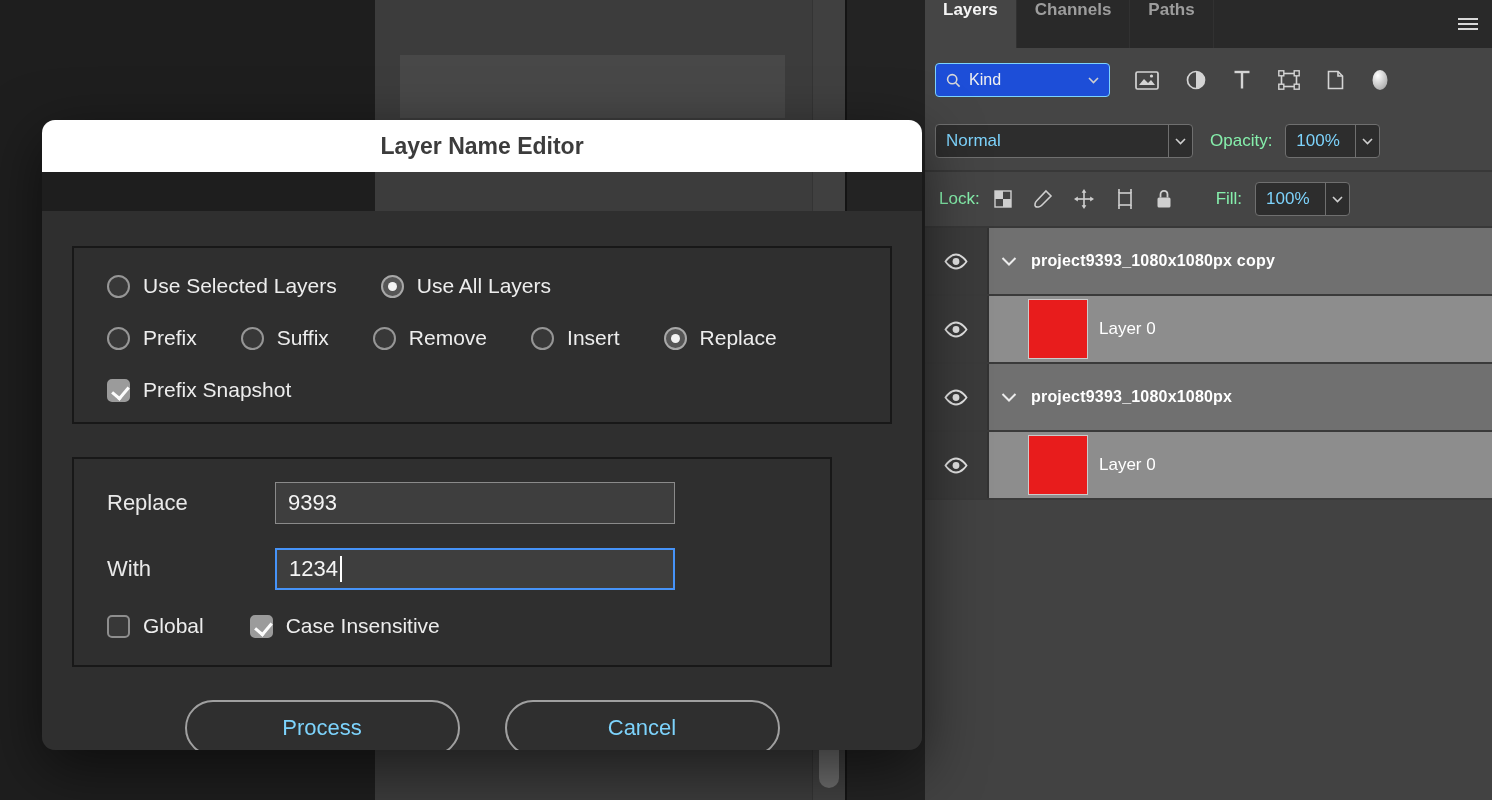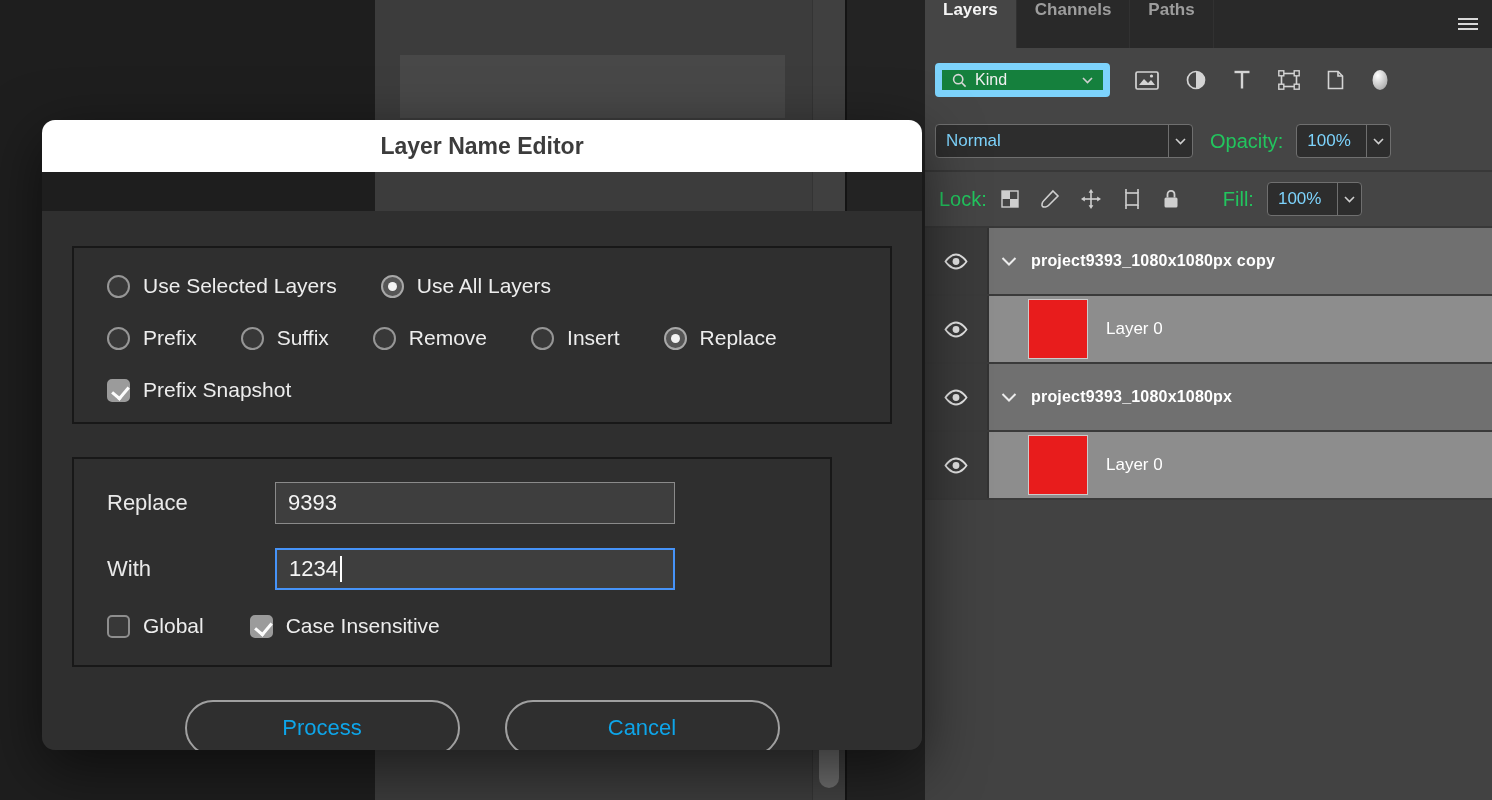--- a/index.html
+++ b/index.html
@@ -27,7 +27,7 @@
   .menu-btn { width:48px; display:flex; align-items:center; justify-content:center; }
 
   .filter-row { height:64px; background:#454545; display:flex; align-items:center; padding:0 10px; }
-  .kind-dd { width:175px; height:34px; background:#15803d; border:7px solid #7dd3fc; border-radius:4px;
+  .kind-dd { width:175px; height:34px; background:#1d4ed8; border:1px solid #7dd3fc; border-radius:4px;
              display:flex; align-items:center; padding:0 10px; gap:8px; color:#f0f0f0; font-size:16px; }
   .kind-dd .grow { flex:1; }
   .filter-icons { display:flex; align-items:center; margin-left:25px; gap:27px; }

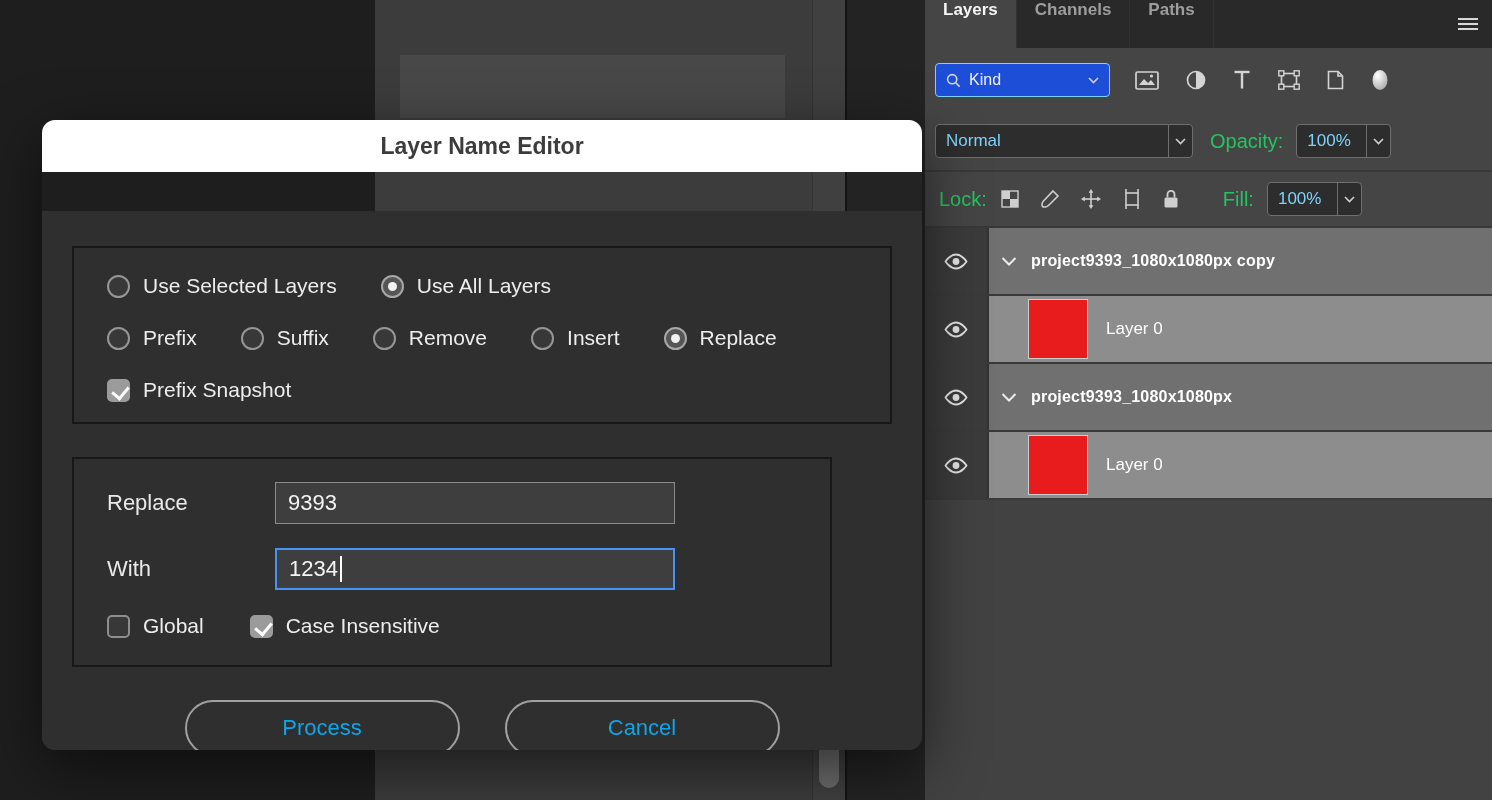--- a/index.html
+++ b/index.html
@@ -39,7 +39,7 @@
   .dd-chev { width:24px; align-self:stretch; display:flex; align-items:center; justify-content:center; border-left:1px solid #6f6f6f; }
   .blend-dd { width:258px; }
   .pct-dd { width:95px; }
-  .row-label { color:#22c55e; font-size:20px; }
+  .row-label { color:#86efac; font-size:17px; }
   .opacity-label { margin-left:17px; margin-right:13px; }
 
   .lock-row { height:58px; background:#454545; display:flex; align-items:center; padding:0 14px;

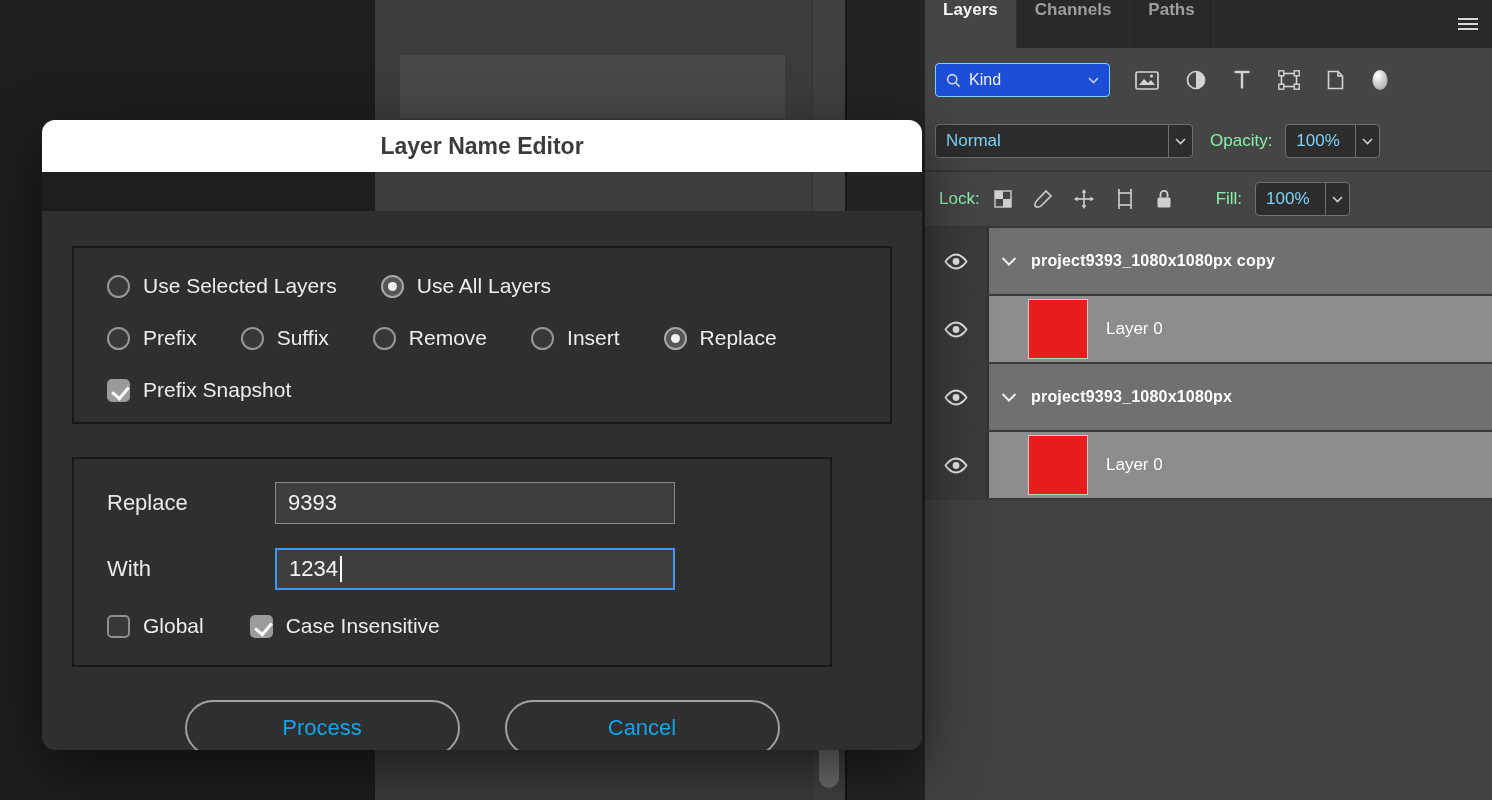--- a/index.html
+++ b/index.html
@@ -53,7 +53,7 @@
   .layer-row.group .row-body { background:#707070; padding-left:12px; }
   .layer-row.leaf  .row-body { background:#8d8d8d; }
   .group-name { margin-left:14px; font-size:16px; font-weight:bold; color:#ffffff; letter-spacing:0.2px; }
-  .leaf-name  { margin-left:19px; font-size:17px; color:#ffffff; }
+  .leaf-name  { margin-left:12px; font-size:17px; color:#ffffff; }
   .thumb { width:58px; height:58px; margin-left:40px; background:#e81c1c; box-shadow:0 0 0 1px rgba(255,255,255,0.55); flex:none; }
 
   

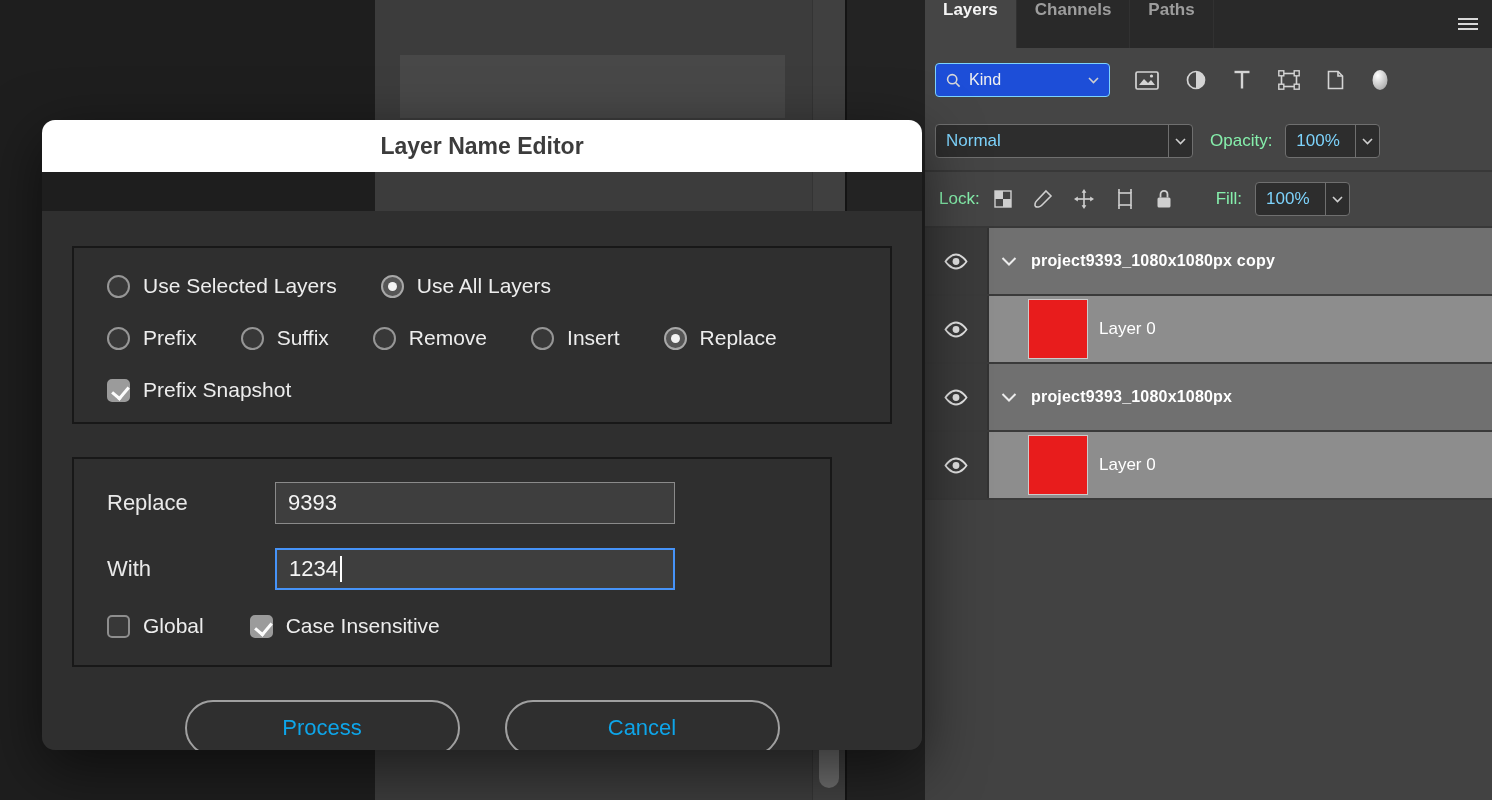--- a/index.html
+++ b/index.html
@@ -89,7 +89,7 @@
 
   .btn-row { display:flex; justify-content:center; gap:45px; margin-top:33px; }
   .pill { width:275px; height:56px; border-radius:29px; border:2px solid #a0a0a0; background:transparent;
-          color:#0ea5e9; font-size:22px; display:flex; align-items:center; justify-content:center;
+          color:#7dd3fc; font-size:22px; display:flex; align-items:center; justify-content:center;
           font-family:"Liberation Sans", sans-serif; }
 
   svg { display:block; }

